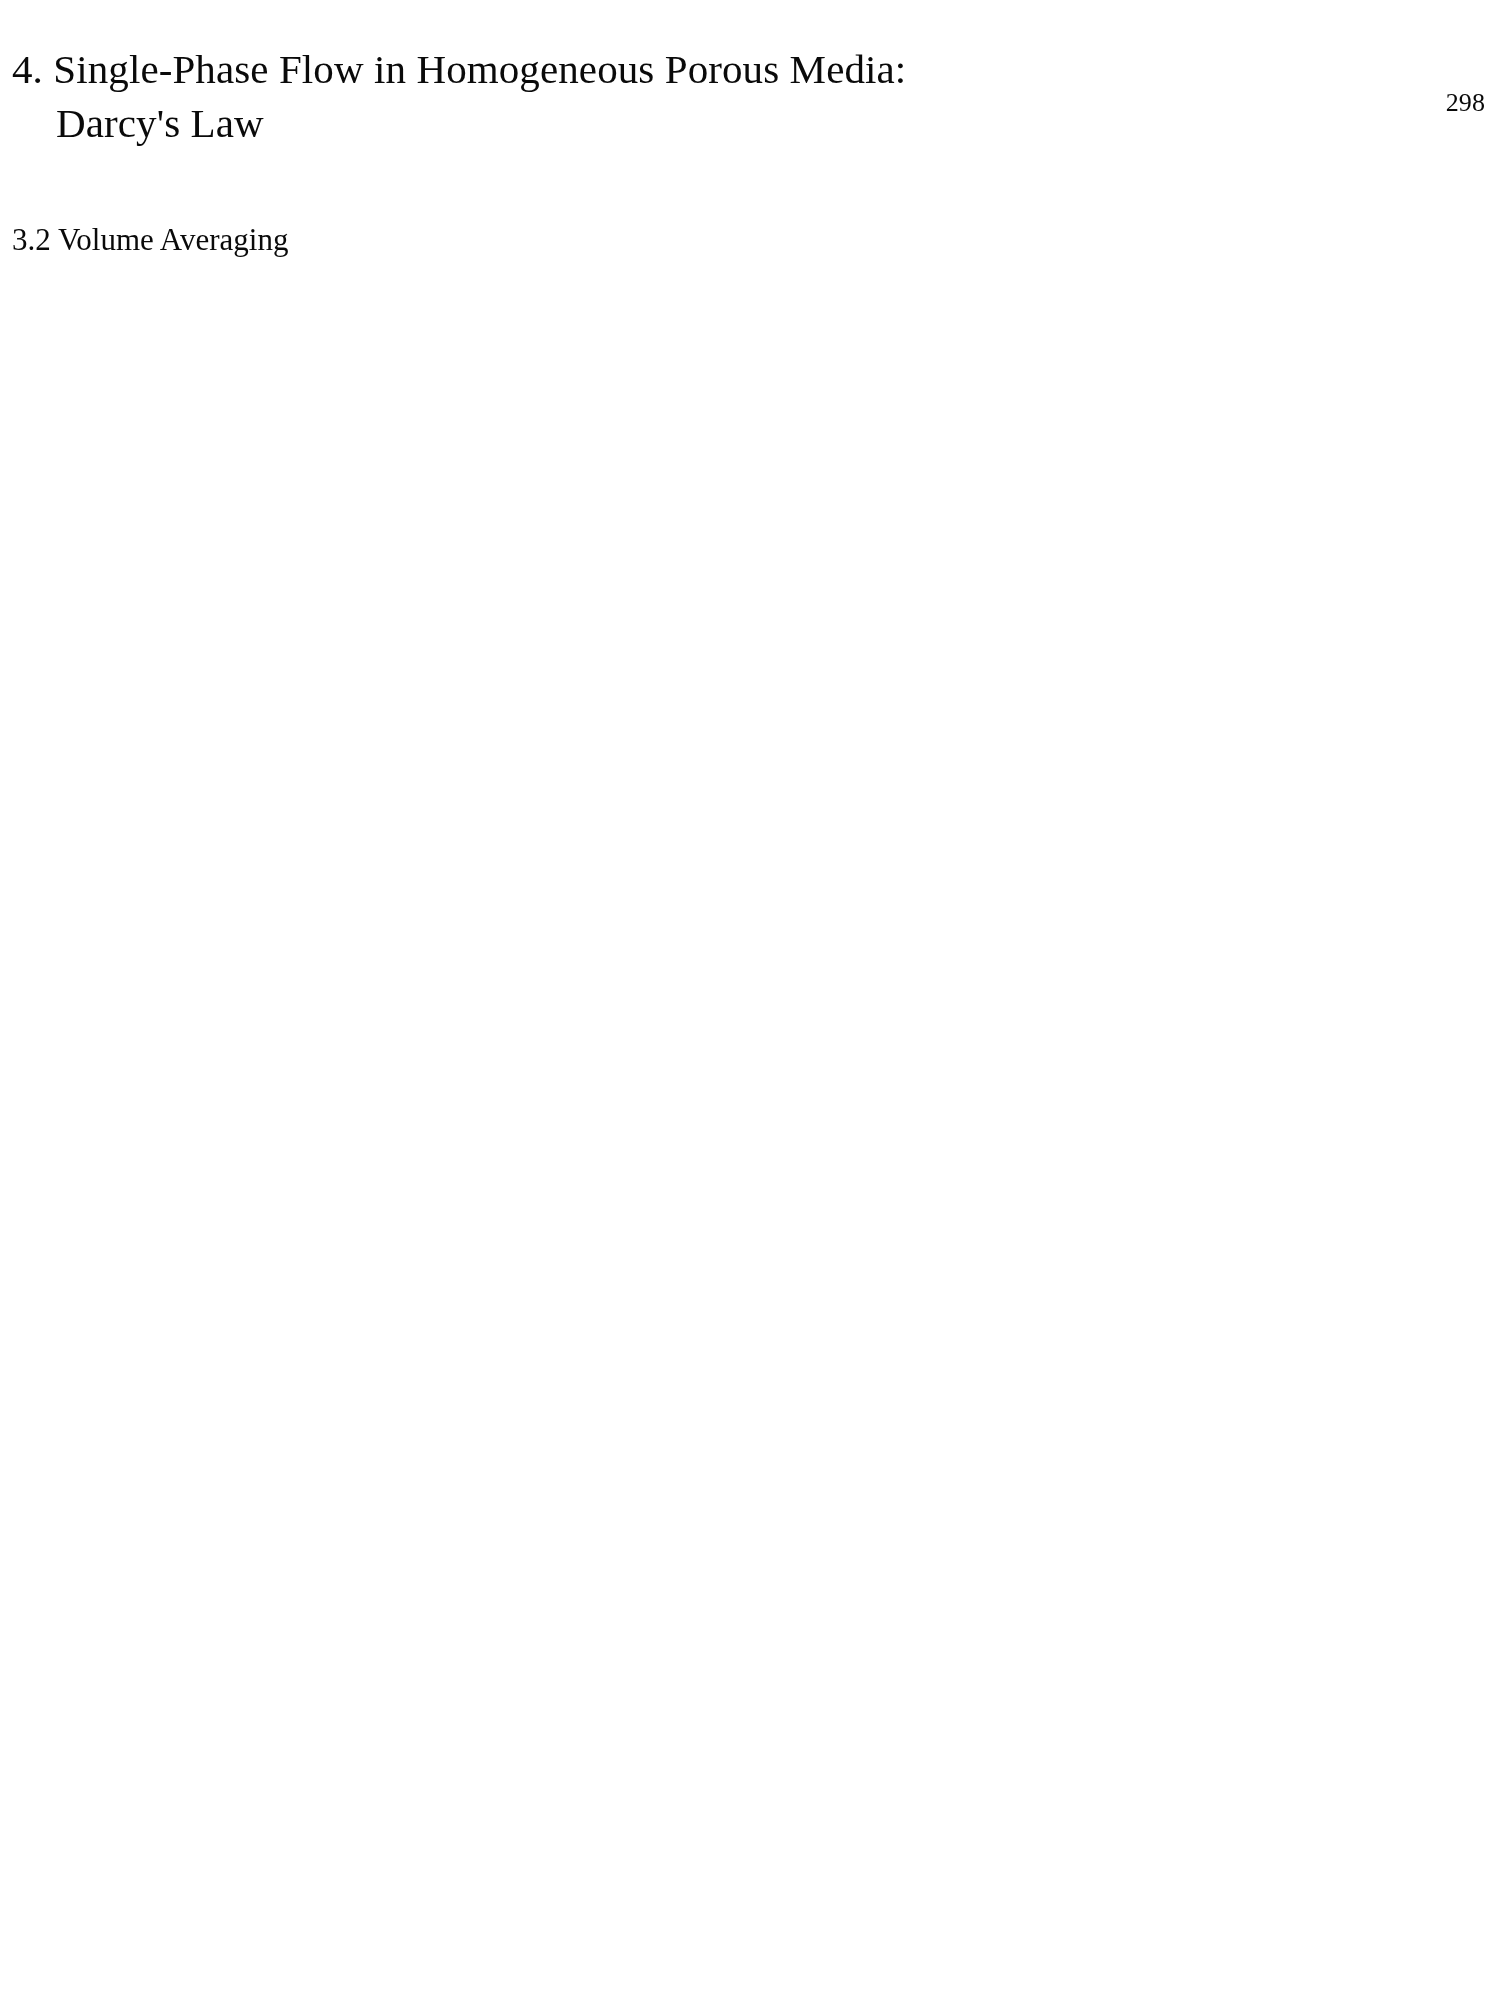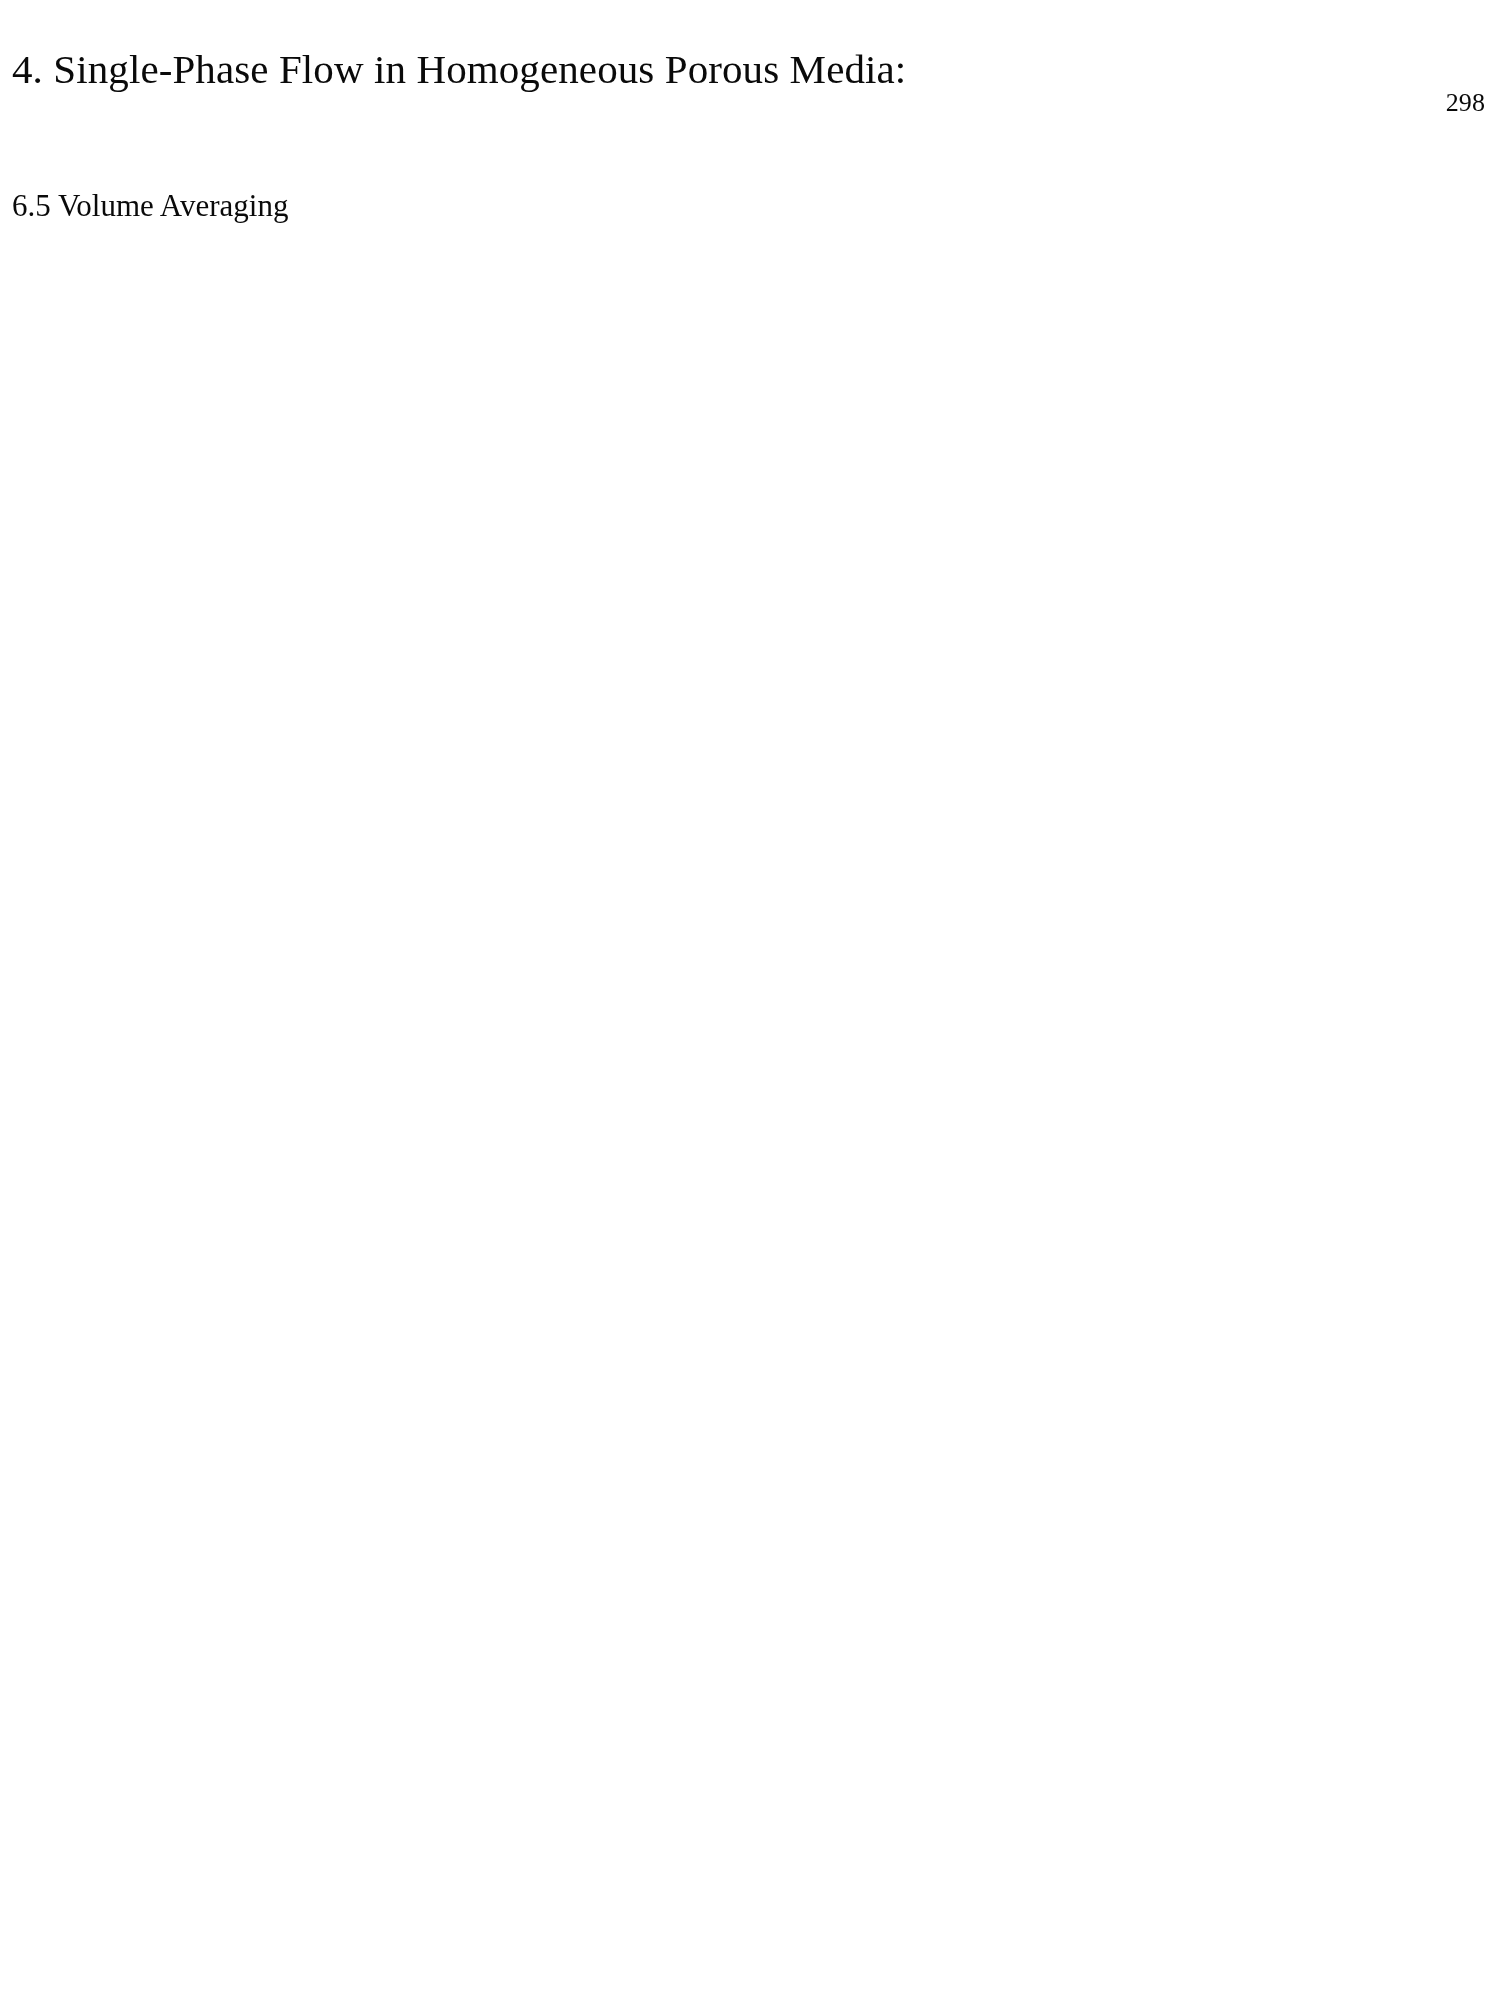--- a/index.html
+++ b/index.html
@@ -97,6 +97,7 @@
   <div class="chapter chapter-4">
     <div class="chapter-title">
       <span>4. Single-Phase Flow in Homogeneous Porous Media:</span>
+      <span class="cont-line">Darcy's Law</span>
     </div>
     <div class="chapter-page">298</div>
   </div>

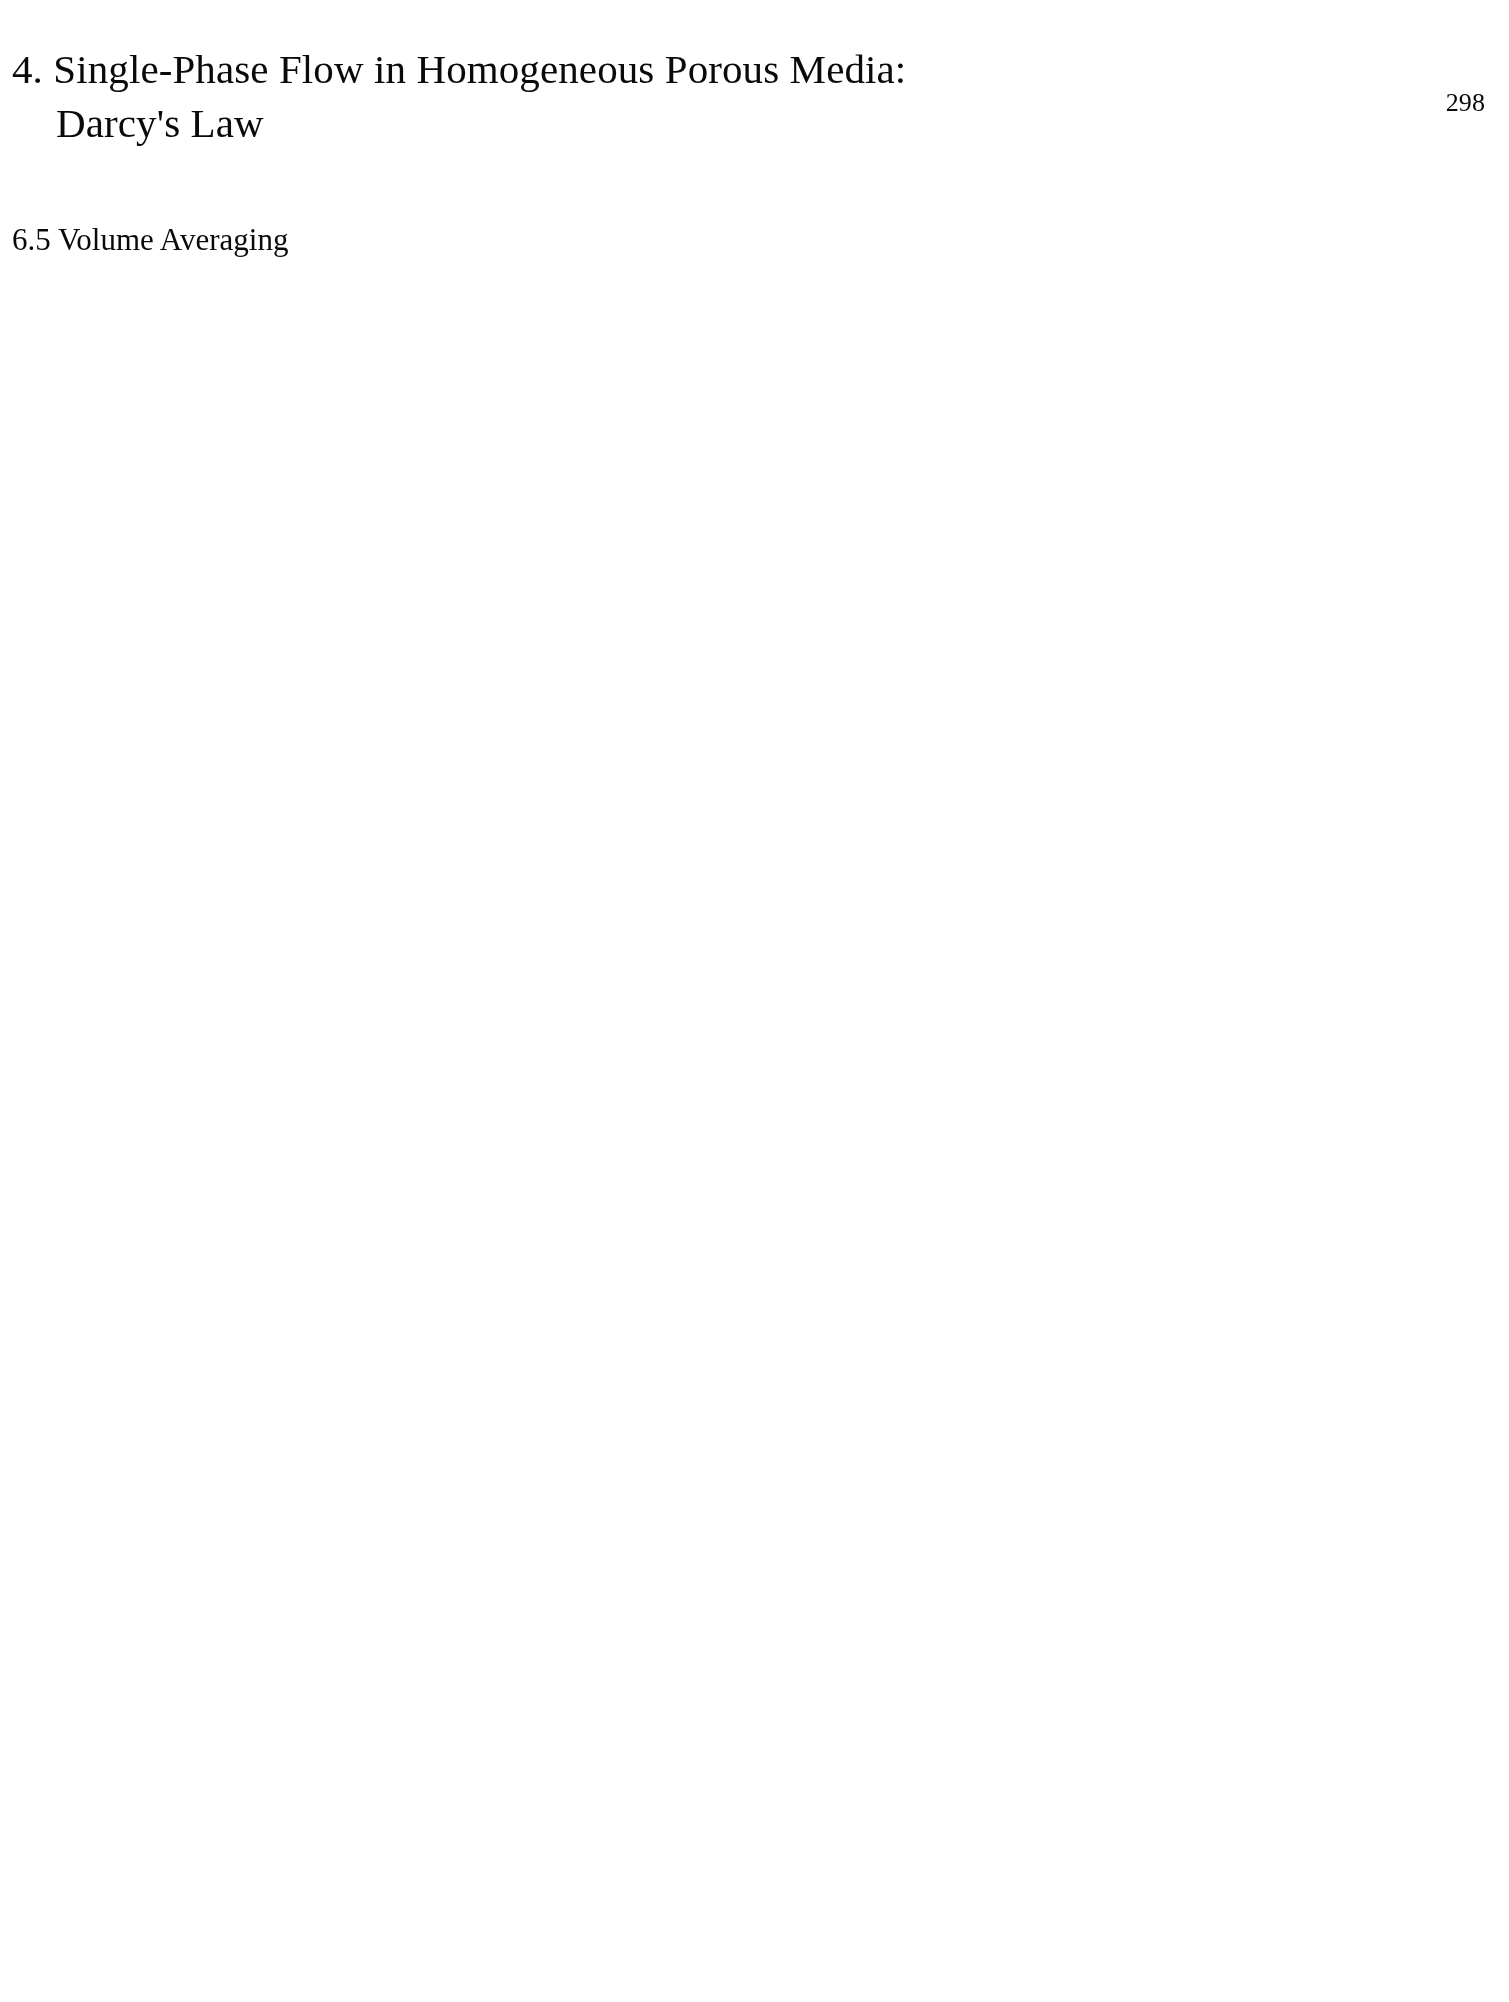--- a/index.html
+++ b/index.html
@@ -106,7 +106,7 @@
 
     <div class="group">
       <div class="entry level-1">
-        <span class="label">6.5 Volume Averaging</span>
+        <span class="label">3.2 Volume Averaging</span>
         <span class="leader">. . . . . . . . . . . . . . . . . . . . . . . . . . . . . . . . . . . . . . . . . . . . . . . . . . . . . . . . . . . . . . .</span>
         <span class="page">161</span>
       </div>

